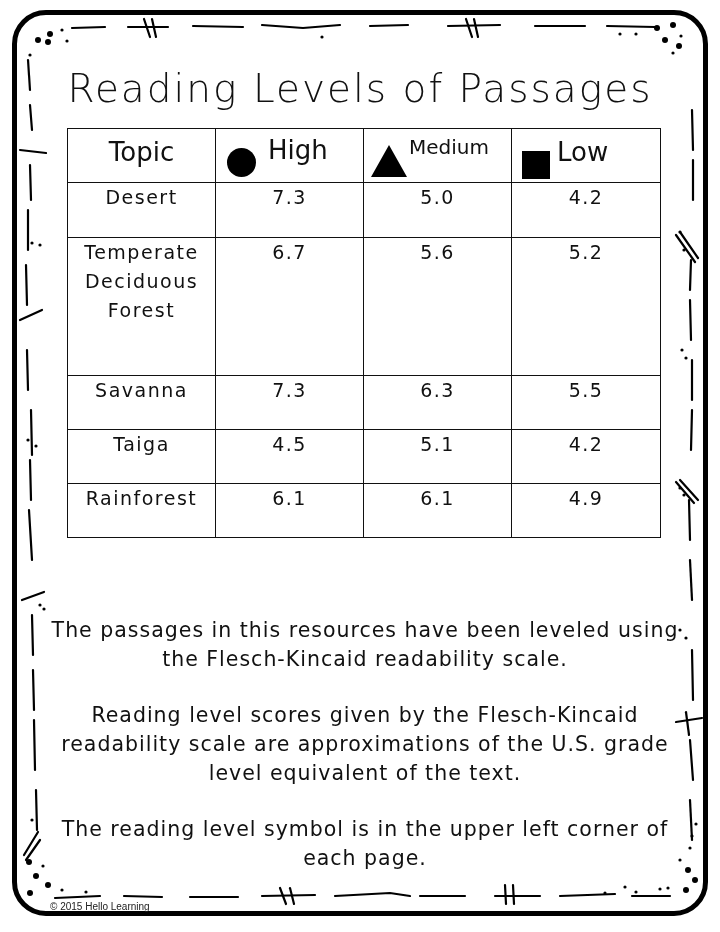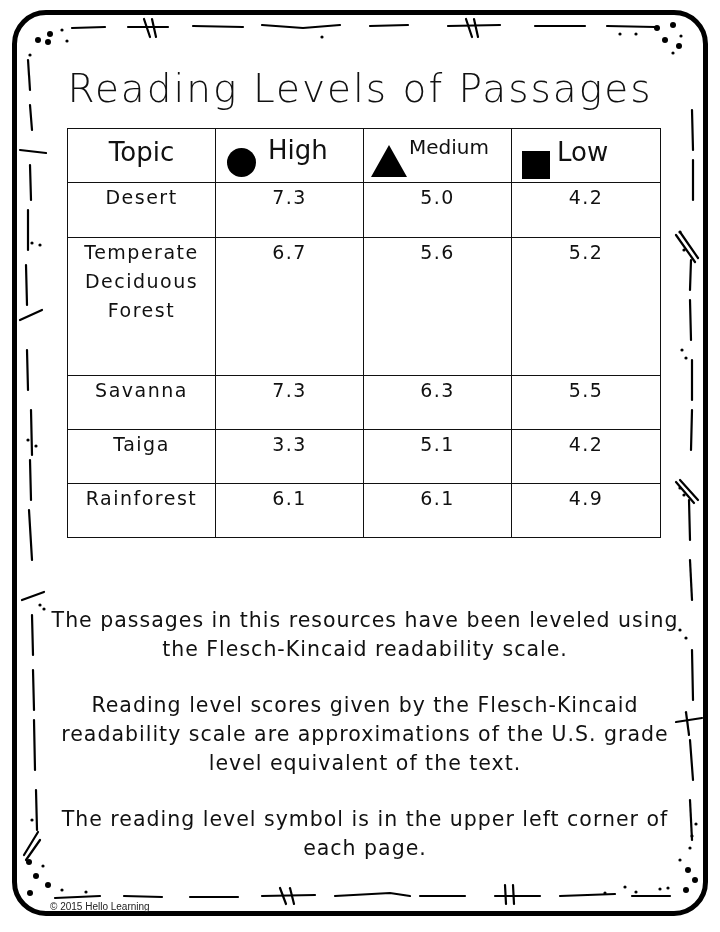--- a/index.html
+++ b/index.html
@@ -205,7 +205,7 @@
   </tr>
   <tr style="height:54px">
     <td>Taiga</td>
-    <td>3.3</td>
+    <td>4.5</td>
     <td>5.1</td>
     <td>4.2</td>
   </tr>

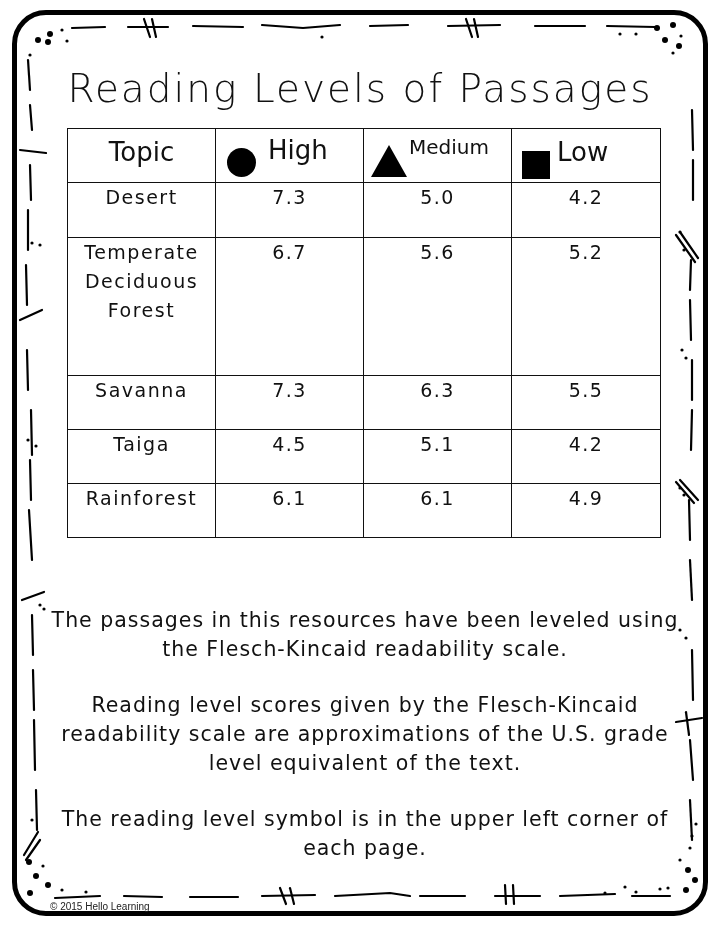--- a/index.html
+++ b/index.html
@@ -29,7 +29,7 @@
   th.low .hlabel { left: 45px; top: 8px; }
   .paras { position: absolute; left: 40px; top: 604px; width: 650px; text-align: center;
            font-size: 20.5px; line-height: 29px; letter-spacing: 1px; }
-  .paras p { margin: 2px 0 27px 0; }
+  .paras p { margin: 12px 0 27px 0; }
   .copyright { position: absolute; left: 50px; top: 901px; font-size: 10px;
                font-family: "Liberation Sans", sans-serif; color: #222; }
 </style>

